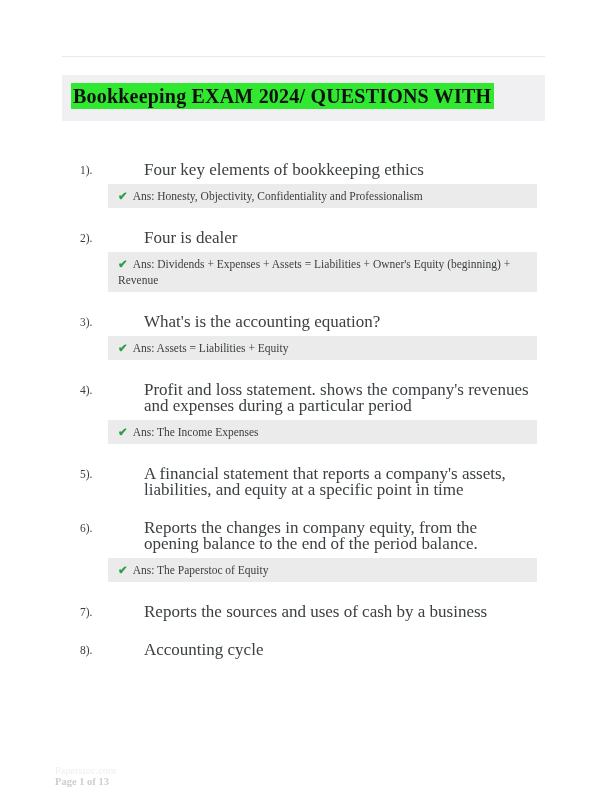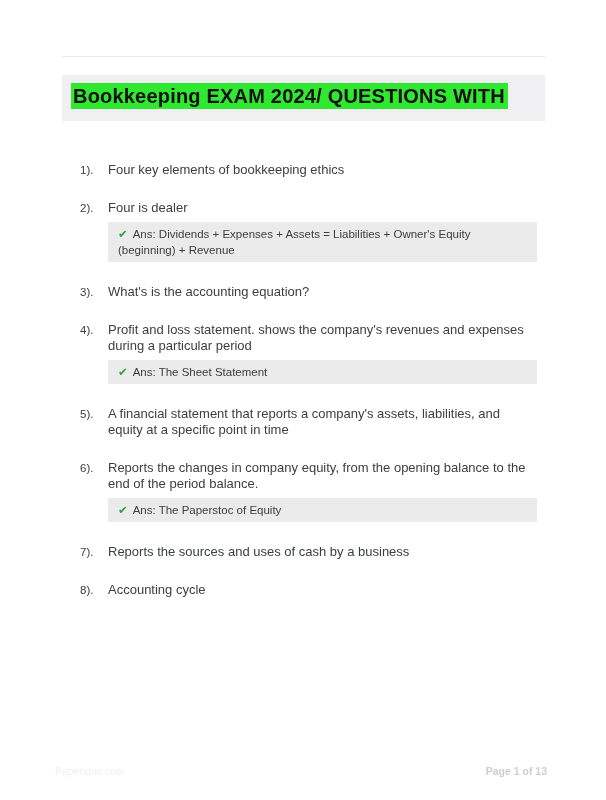--- a/index.html
+++ b/index.html
@@ -12,7 +12,7 @@
     font-family: "Liberation Sans", "DejaVu Sans", sans-serif;
     color: #3c4043;
   }
-  .page { position: absolute; inset: 0; background: #ffffff; }
+  .page { position: absolute; inset: 0; background: #ffffff; font-family: Liberation Serif, serif; }
 
   .top-rule {
     position: absolute;

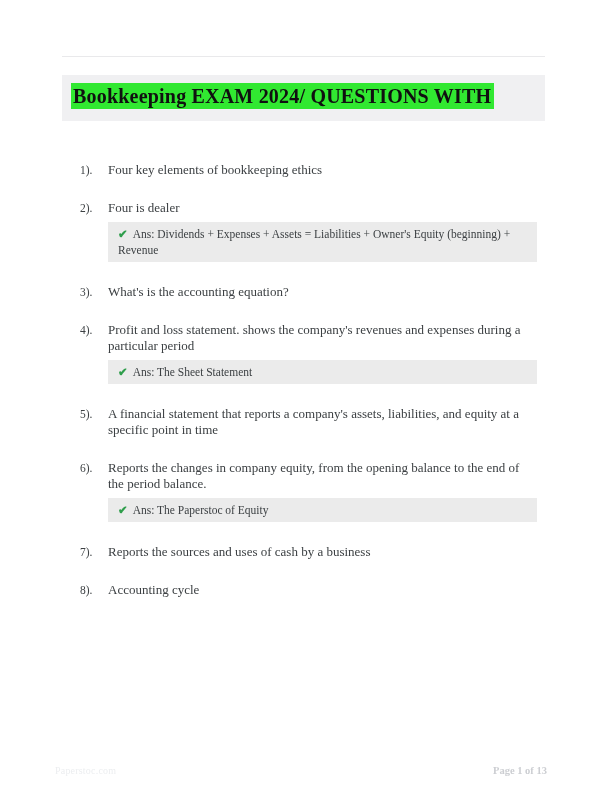--- a/index.html
+++ b/index.html
@@ -47,7 +47,7 @@
   .q-text {
     flex: 1;
     padding-right: 10px;
-    font-size: 13px; line-height: 16px; color: #3c4043;
+    font-size: 17px; line-height: 16px; color: #3c4043; margin-left: 36px;
   }
   .a-box {
     margin-left: 46px;

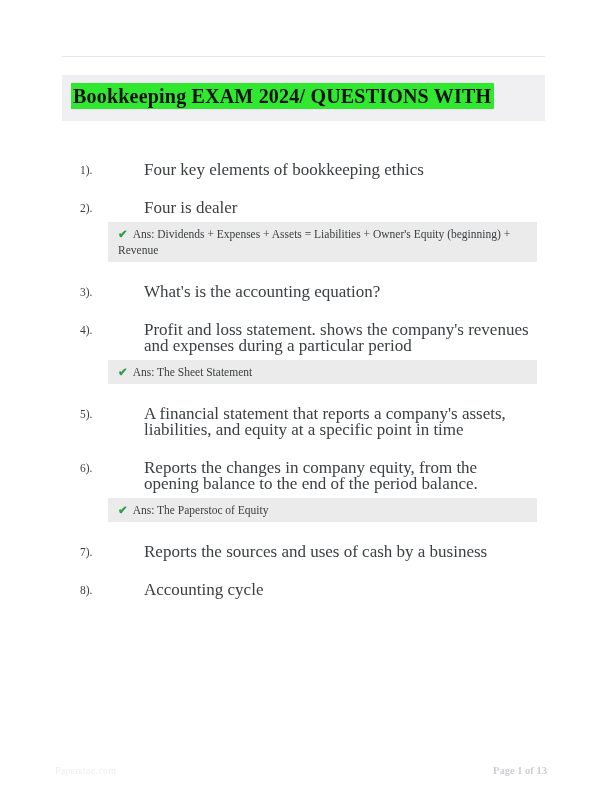--- a/index.html
+++ b/index.html
@@ -91,6 +91,7 @@
         <span class="q-num">1).</span>
         <span class="q-text">Four key elements of bookkeeping ethics</span>
       </div>
+      <div class="a-box"><span class="check">✔</span><span>Ans: Honesty, Objectivity, Confidentiality and Professionalism</span></div>
     </div>
 
     <div class="qa-item">

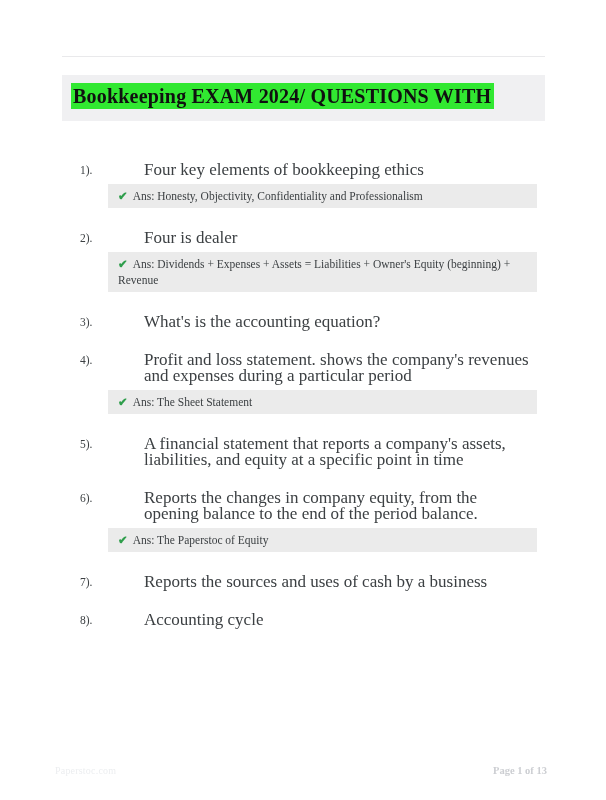--- a/index.html
+++ b/index.html
@@ -107,6 +107,7 @@
         <span class="q-num">3).</span>
         <span class="q-text">What's is the accounting equation?</span>
       </div>
+      <div class="a-box"><span class="check">✔</span><span>Ans: Assets = Liabilities + Equity</span></div>
     </div>
 
     <div class="qa-item">

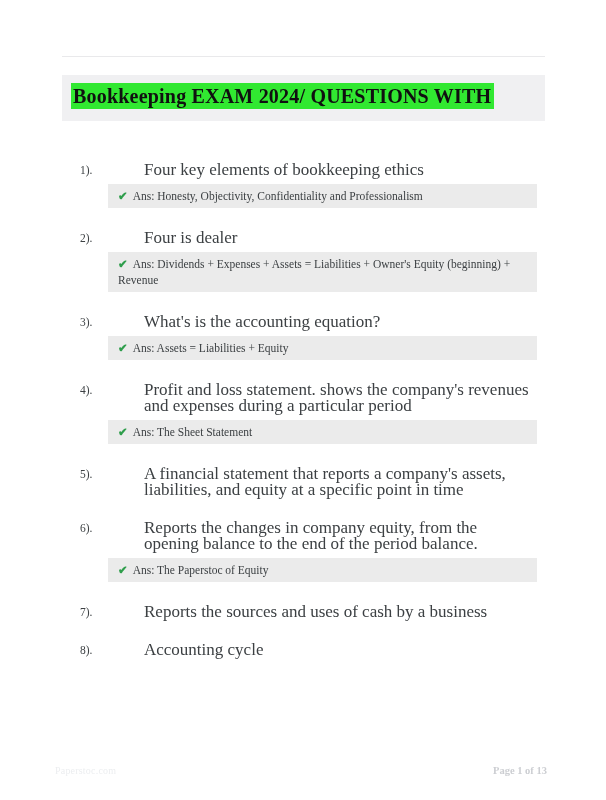--- a/index.html
+++ b/index.html
@@ -115,7 +115,7 @@
         <span class="q-num">4).</span>
         <span class="q-text">Profit and loss statement. shows the company's revenues and expenses during a particular period</span>
       </div>
-      <div class="a-box"><span class="check">✔</span><span>Ans: The Sheet Statement</span></div>
+      <div class="a-box"><span class="check">✔</span><span>Ans: The Income Expenses</span></div>
     </div>
 
     <div class="qa-item">

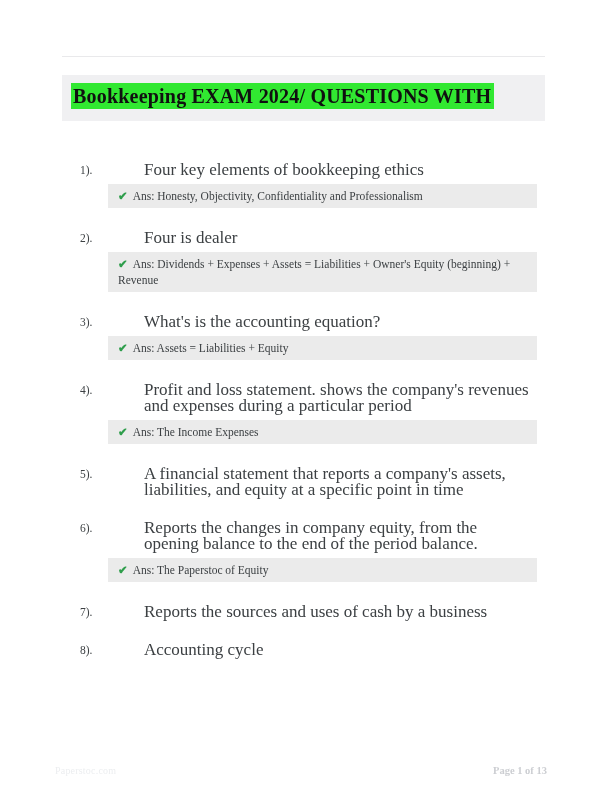--- a/index.html
+++ b/index.html
@@ -69,6 +69,7 @@
     display: flex;
     justify-content: space-between;
     align-items: baseline;
+    flex-direction: column;
   }
   .watermark { font-size: 10px; color: #eceef0; letter-spacing: 0.2px; }
   .page-indicator { font-size: 10.5px; font-weight: 600; color: #ccced2; }

